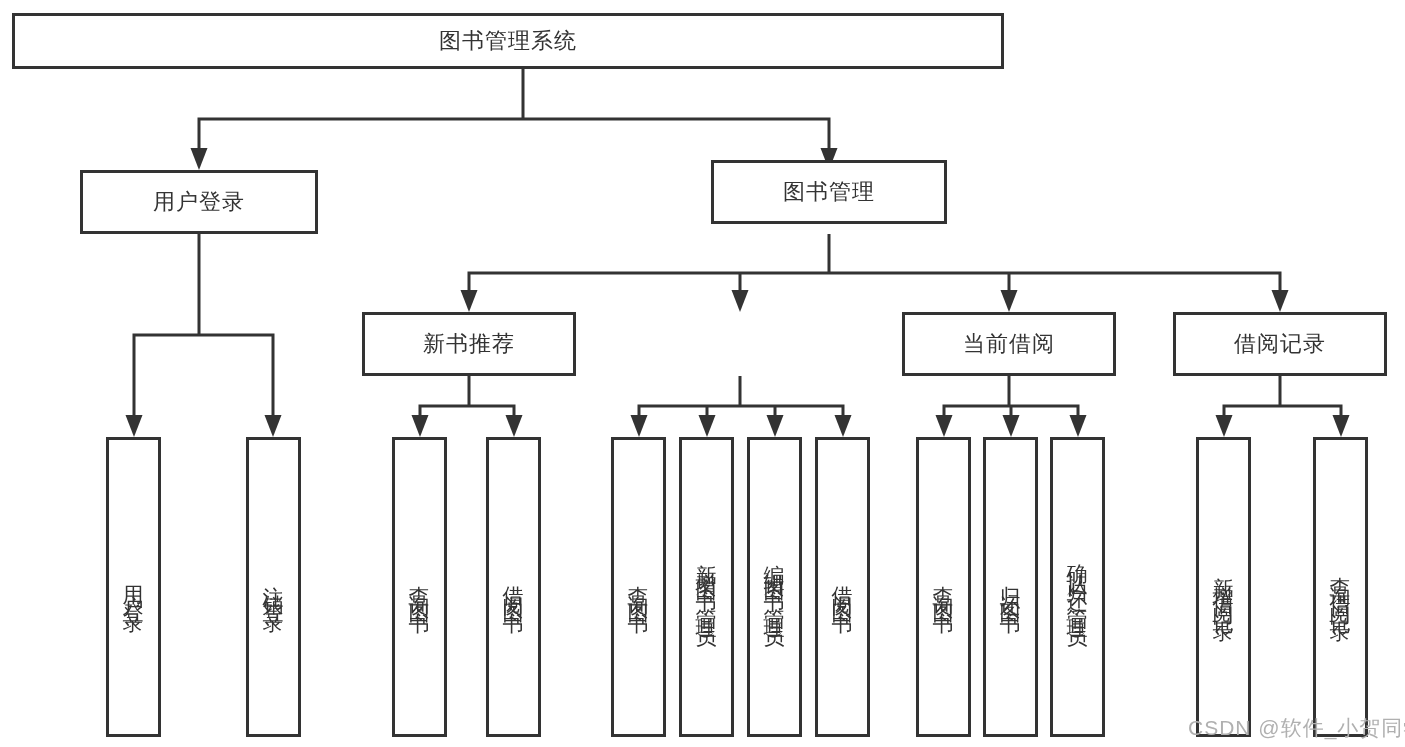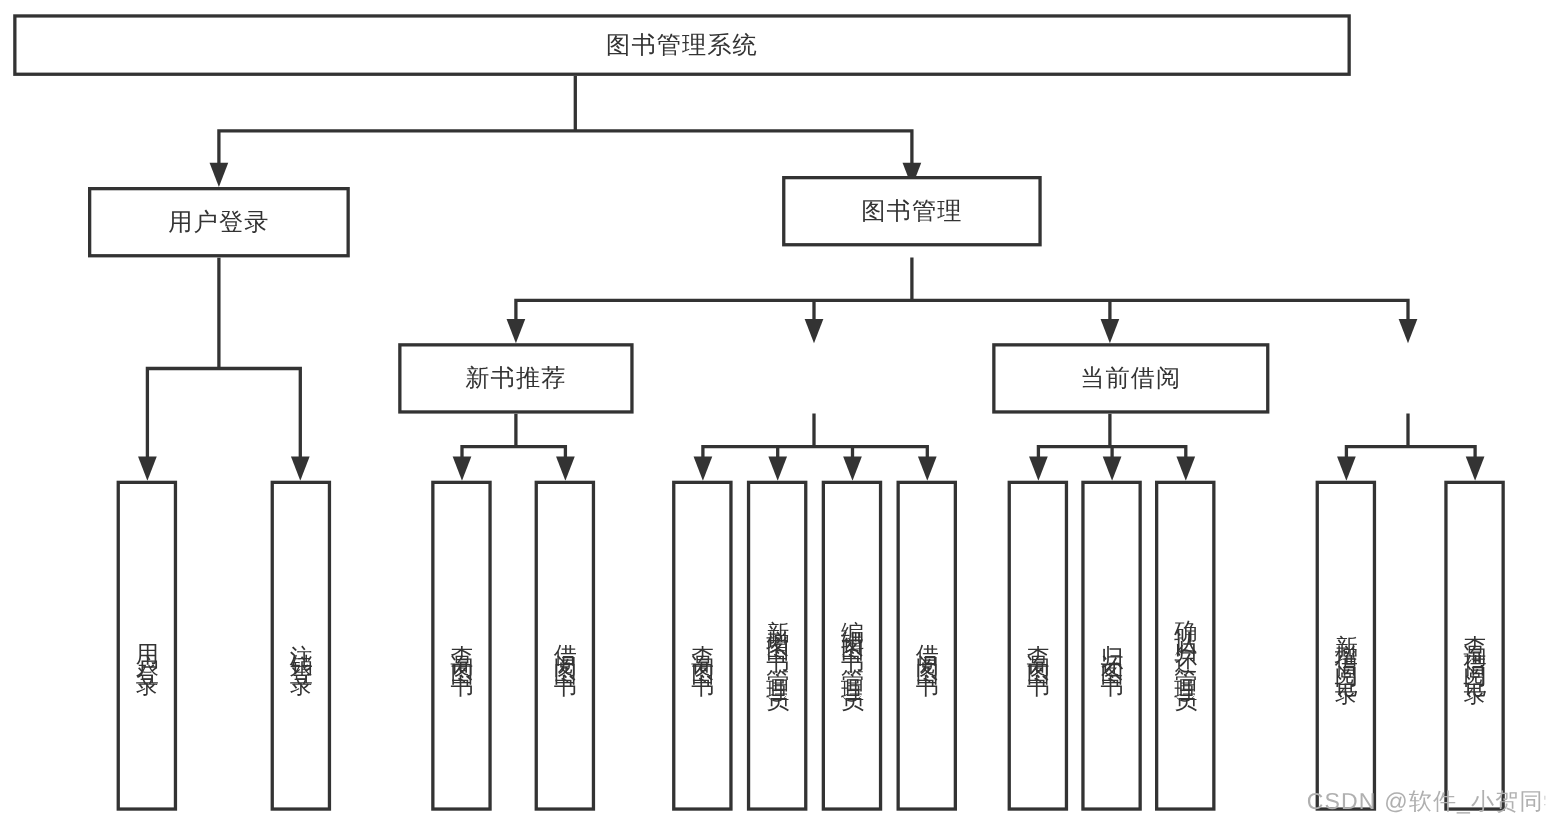--- a/index.html
+++ b/index.html
@@ -122,7 +122,7 @@
     </g>
   </svg>
 
-  <div class="hbox" style="left:12px;top:13px;width:1216px;height:56px;">
+  <div class="hbox" style="left:12px;top:13px;width:992px;height:56px;">
     <span>图书管理系统</span>
   </div>
 

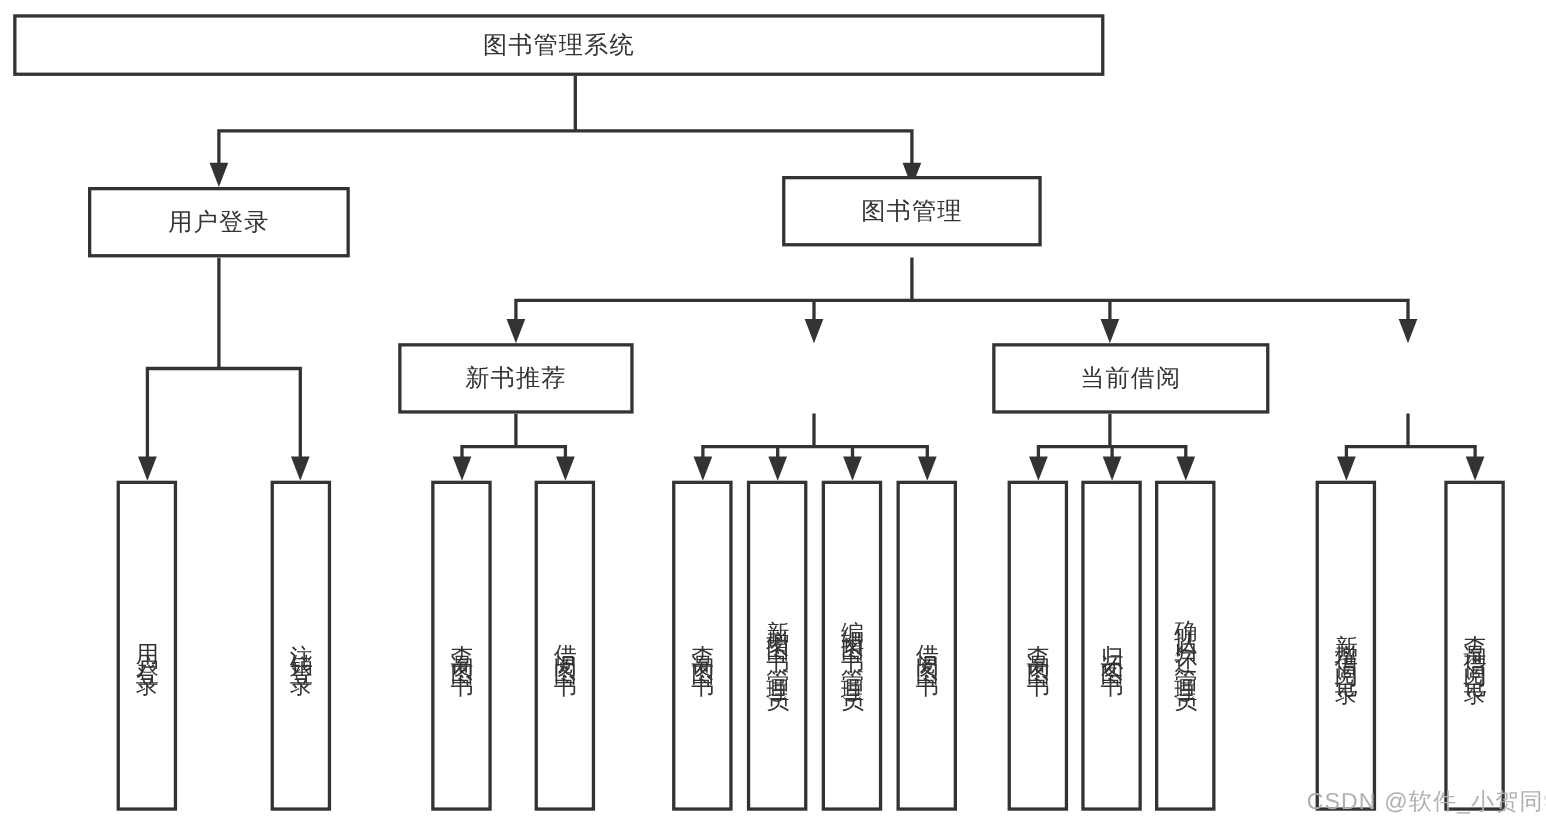--- a/index.html
+++ b/index.html
@@ -136,7 +136,7 @@
   <div class="hbox" style="left:362px;top:312px;width:214px;height:64px;">
     <span>新书推荐</span>
   </div>
-  <div class="hbox" style="left:902px;top:312px;width:252px;height:64px;">
+  <div class="hbox" style="left:902px;top:312px;width:214px;height:64px;">
     <span>当前借阅</span>
   </div>
 

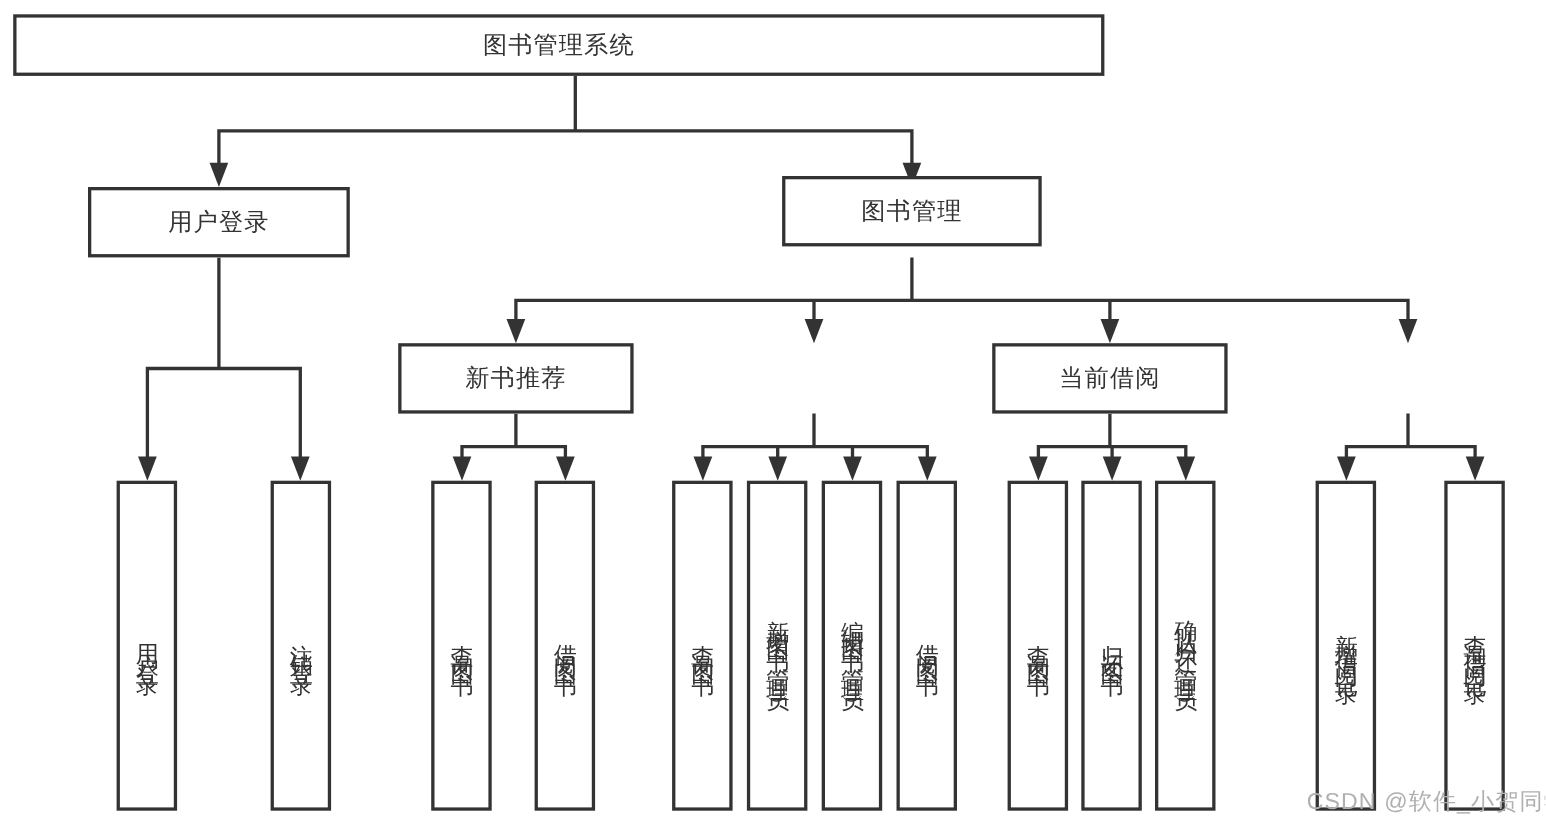--- a/index.html
+++ b/index.html
@@ -139,6 +139,9 @@
   <div class="hbox" style="left:902px;top:312px;width:214px;height:64px;">
     <span>当前借阅</span>
   </div>
+  <div class="hbox" style="left:1173px;top:312px;width:214px;height:64px;">
+    <span>借阅记录</span>
+  </div>
 
   <div class="vbox" style="left:106px;">
     <span class="vtext">用户登录</span>

